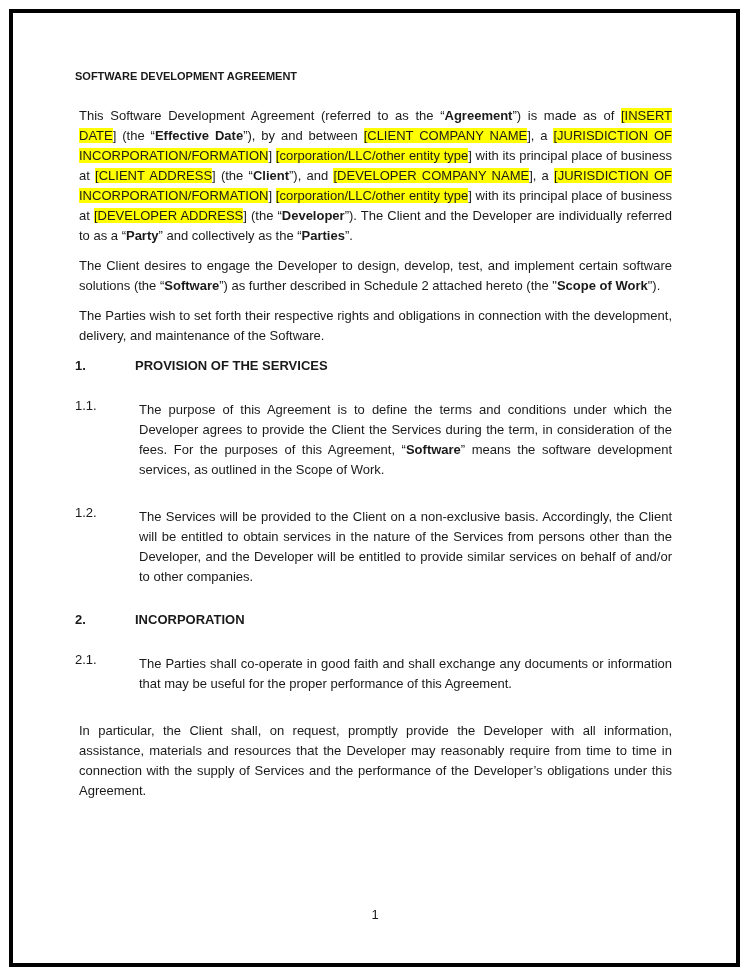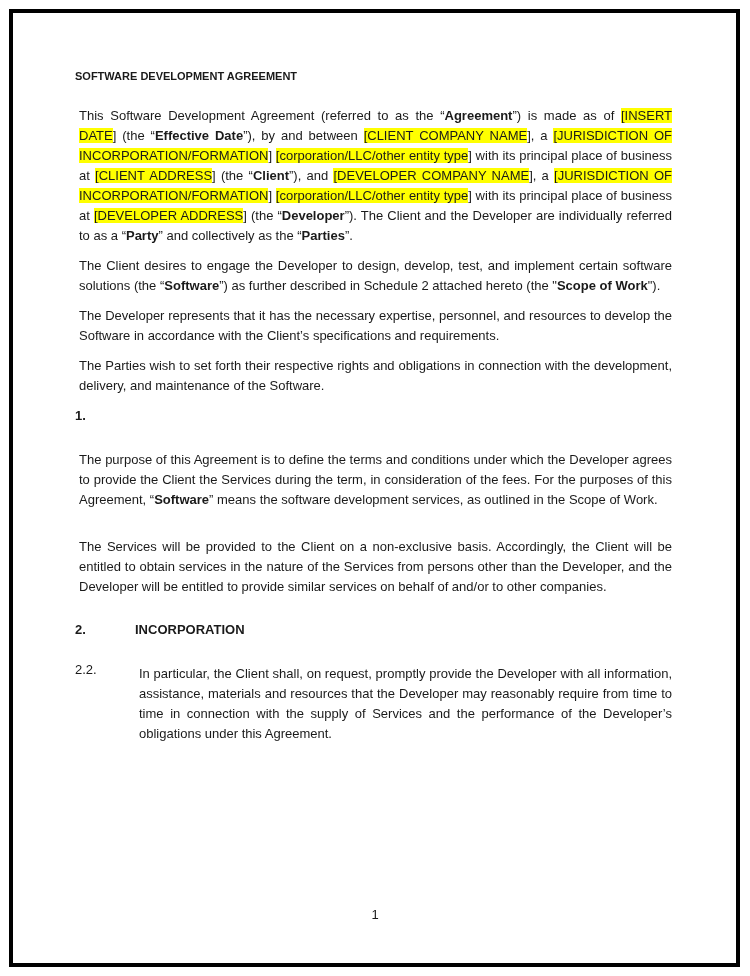--- a/index.html
+++ b/index.html
@@ -77,7 +77,6 @@
   <div>
       <p class="para"><span>This Software Development Agreement (referred to as the “</span><span class="b">Agreement</span><span>”) is made as of </span><span class="hl">[INSERT DATE</span><span>] (the “</span><span class="b">Effective Date</span><span>”), by and between </span><span class="hl">[CLIENT COMPANY NAME</span><span>], a </span><span class="hl">[JURISDICTION OF INCORPORATION/FORMATION</span><span>] </span><span class="hl">[corporation/LLC/other entity type</span><span>] with its principal place of business at </span><span class="hl">[CLIENT ADDRESS</span><span>] (the “</span><span class="b">Client</span><span>”), and </span><span class="hl">[DEVELOPER COMPANY NAME</span><span>], a </span><span class="hl">[JURISDICTION OF INCORPORATION/FORMATION</span><span>] </span><span class="hl">[corporation/LLC/other entity type</span><span>] with its principal place of business at </span><span class="hl">[DEVELOPER ADDRESS</span><span>] (the “</span><span class="b">Developer</span><span>”). The Client and the Developer are individually referred to as a “</span><span class="b">Party</span><span>” and collectively as the “</span><span class="b">Parties</span><span>”.</span></p>
       <p class="para"><span>The Client desires to engage the Developer to design, develop, test, and implement certain software solutions (the “</span><span class="b">Software</span><span>”) as further described in Schedule 2 attached hereto (the "</span><span class="b">Scope of Work</span><span>").</span></p>
-      <p class="para"><span>The Developer represents that it has the necessary expertise, personnel, and resources to develop the Software in accordance with the Client’s specifications and requirements.</span></p>
       <p class="para"><span>The Parties wish to set forth their respective rights and obligations in connection with the development, delivery, and maintenance of the Software.</span></p>
     </div>
 

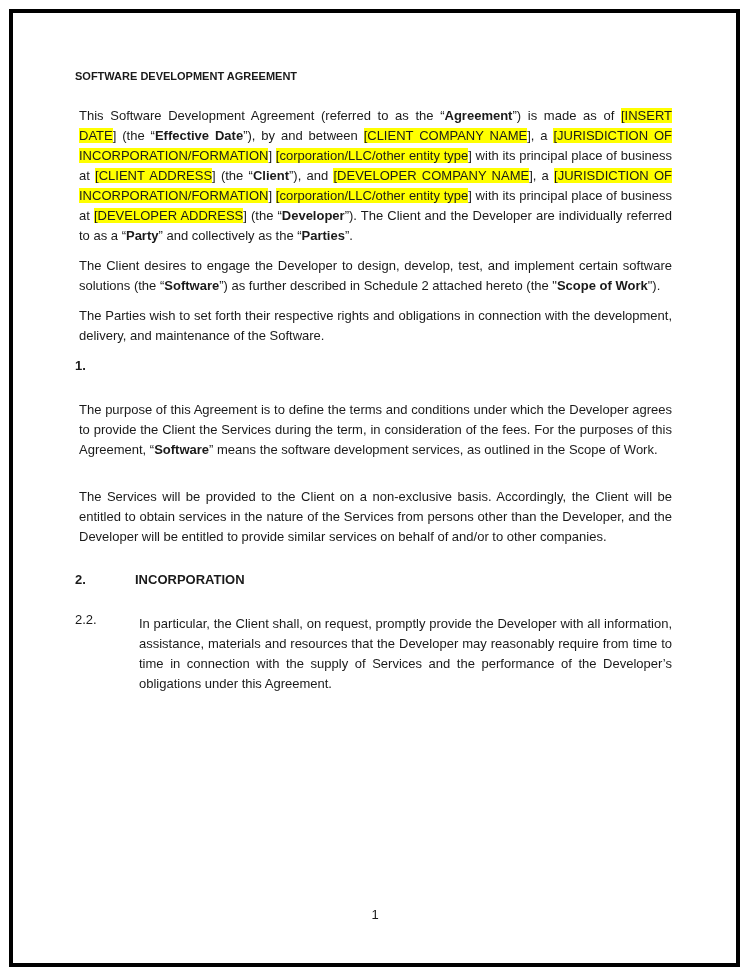--- a/index.html
+++ b/index.html
@@ -83,6 +83,7 @@
   <div>
       <div class="heading-row">
         <span class="num">1.</span>
+        <span>PROVISION OF THE SERVICES</span>
       </div>
       <div class="clause">
         <p class="clause-body"><span>The purpose of this Agreement is to define the terms and conditions under which the Developer agrees to provide the Client the Services during the term, in consideration of the fees. For the purposes of this Agreement, “</span><span class="b">Software</span><span>” means the software development services, as outlined in the Scope of Work.</span></p>

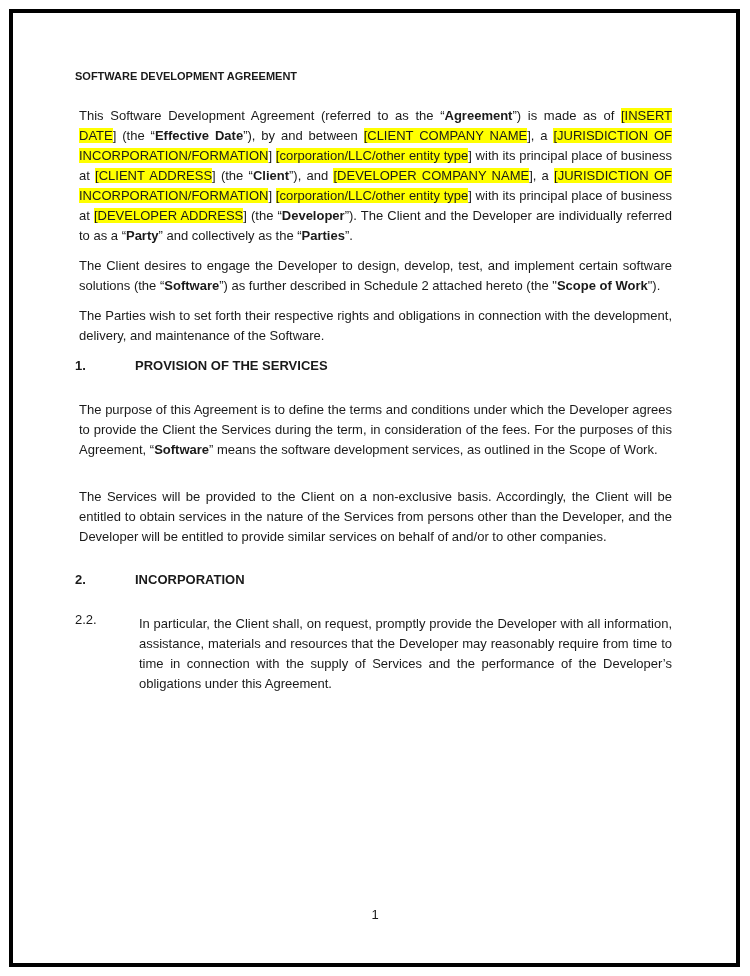--- a/index.html
+++ b/index.html
@@ -86,6 +86,7 @@
         <span>PROVISION OF THE SERVICES</span>
       </div>
       <div class="clause">
+        <span class="num">1.1.</span>
         <p class="clause-body"><span>The purpose of this Agreement is to define the terms and conditions under which the Developer agrees to provide the Client the Services during the term, in consideration of the fees. For the purposes of this Agreement, “</span><span class="b">Software</span><span>” means the software development services, as outlined in the Scope of Work.</span></p>
       </div>
       <div class="clause">

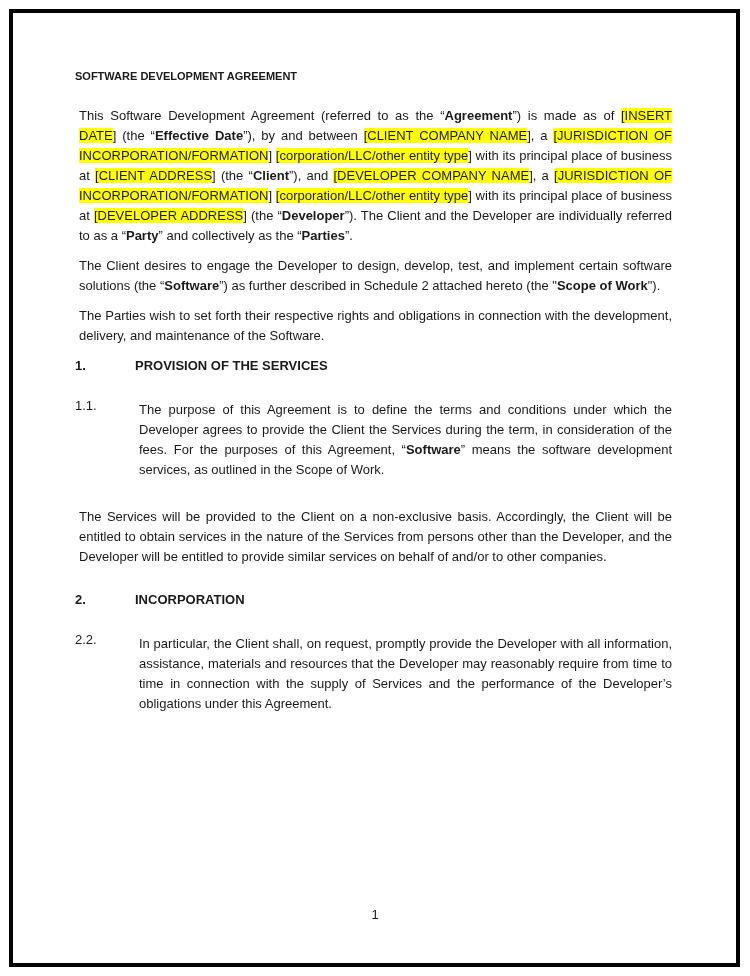--- a/index.html
+++ b/index.html
@@ -90,6 +90,7 @@
         <p class="clause-body"><span>The purpose of this Agreement is to define the terms and conditions under which the Developer agrees to provide the Client the Services during the term, in consideration of the fees. For the purposes of this Agreement, “</span><span class="b">Software</span><span>” means the software development services, as outlined in the Scope of Work.</span></p>
       </div>
       <div class="clause">
+        <span class="num">1.2.</span>
         <p class="clause-body"><span>The Services will be provided to the Client on a non-exclusive basis. Accordingly, the Client will be entitled to obtain services in the nature of the Services from persons other than the Developer, and the Developer will be entitled to provide similar services on behalf of and/or to other companies.</span></p>
       </div>
       <div class="heading-row">

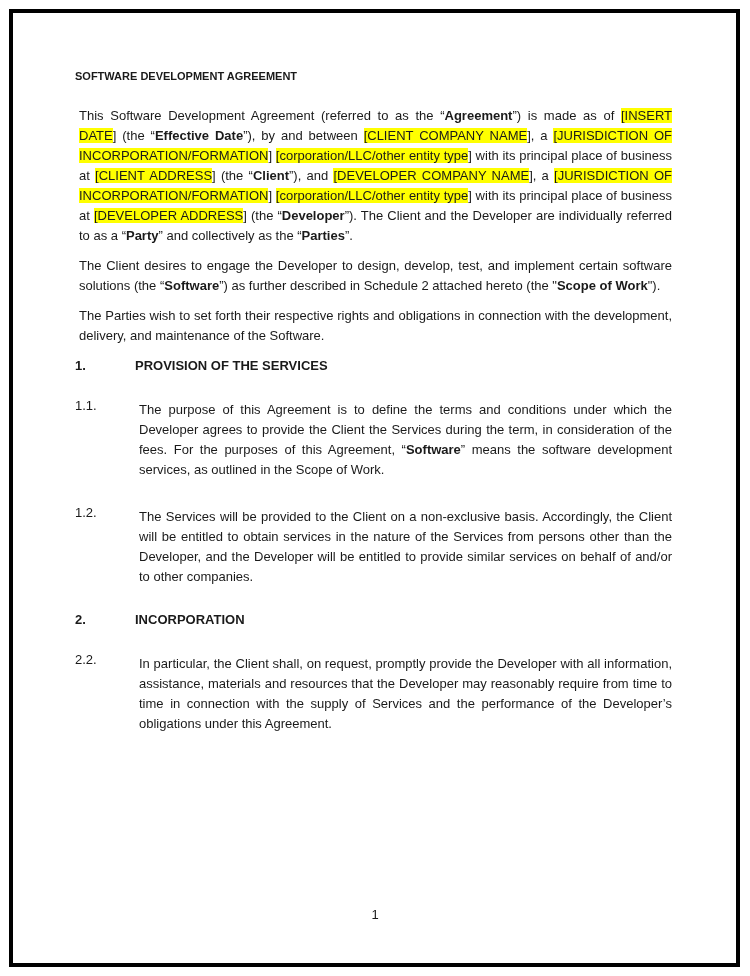--- a/index.html
+++ b/index.html
@@ -98,6 +98,10 @@
         <span>INCORPORATION</span>
       </div>
       <div class="clause">
+        <span class="num">2.1.</span>
+        <p class="clause-body"><span>The Parties shall co-operate in good faith and shall exchange any documents or information that may be useful for the proper performance of this Agreement.</span></p>
+      </div>
+      <div class="clause">
         <span class="num">2.2.</span>
         <p class="clause-body"><span>In particular, the Client shall, on request, promptly provide the Developer with all information, assistance, materials and resources that the Developer may reasonably require from time to time in connection with the supply of Services and the performance of the Developer’s obligations under this Agreement.</span></p>
       </div>

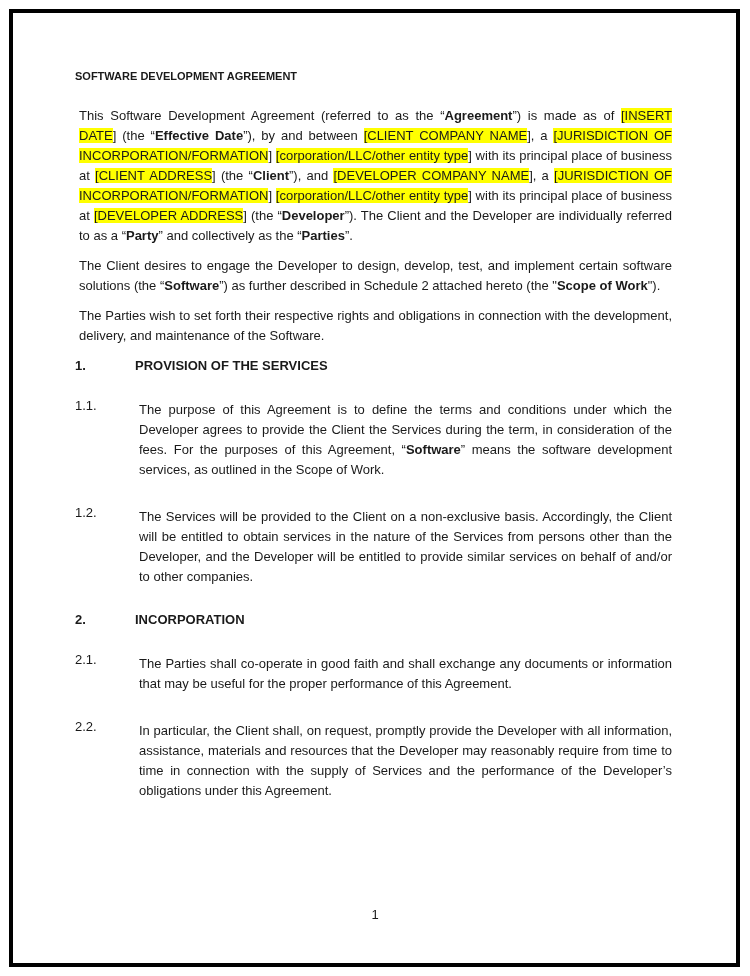--- a/index.html
+++ b/index.html
@@ -102,7 +102,6 @@
         <p class="clause-body"><span>The Parties shall co-operate in good faith and shall exchange any documents or information that may be useful for the proper performance of this Agreement.</span></p>
       </div>
       <div class="clause">
-        <span class="num">2.2.</span>
         <p class="clause-body"><span>In particular, the Client shall, on request, promptly provide the Developer with all information, assistance, materials and resources that the Developer may reasonably require from time to time in connection with the supply of Services and the performance of the Developer’s obligations under this Agreement.</span></p>
       </div>
     </div>

